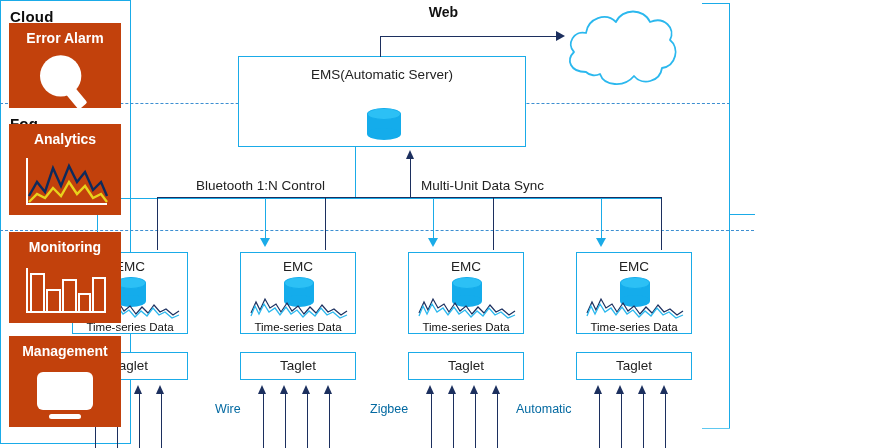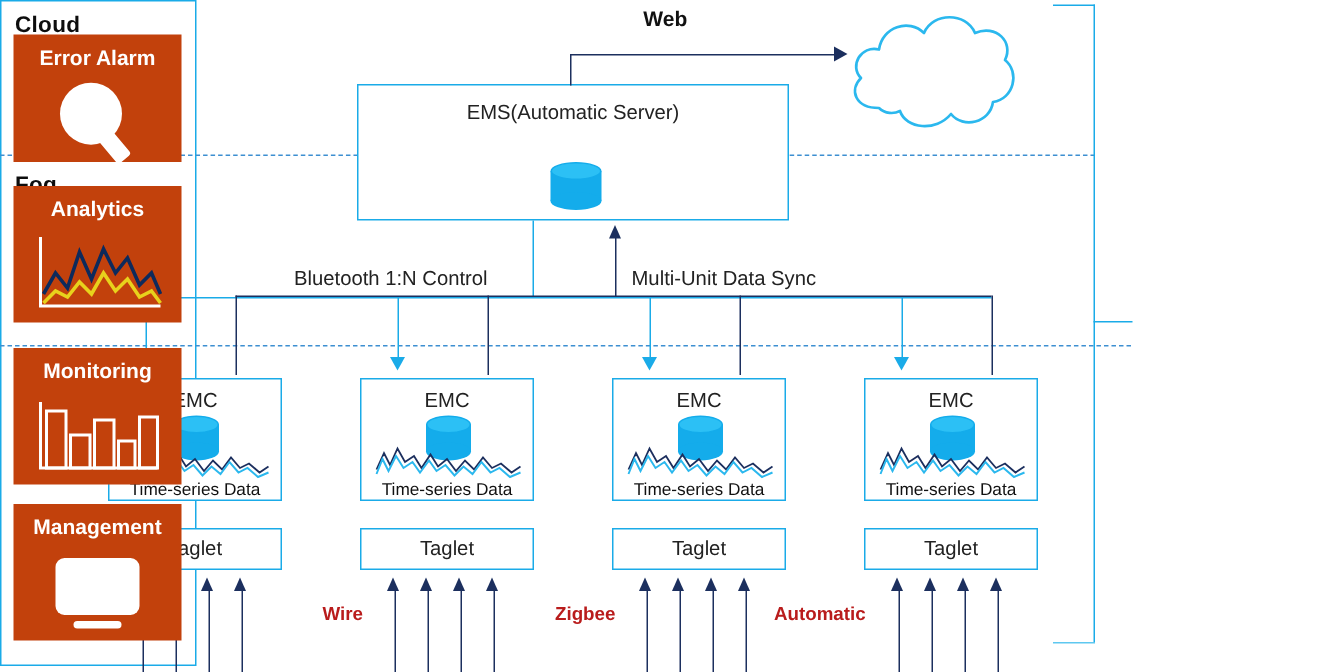--- a/index.html
+++ b/index.html
@@ -92,7 +92,7 @@
   .taglet-title{top:5px;font-size:13.5px;}
 
   .proto-label{
-    position:absolute;font-weight:bold;font-size:12.5px;color:#b91c1c;
+    position:absolute;font-weight:normal;font-size:12.5px;color:#0369a1;
   }
 
   

